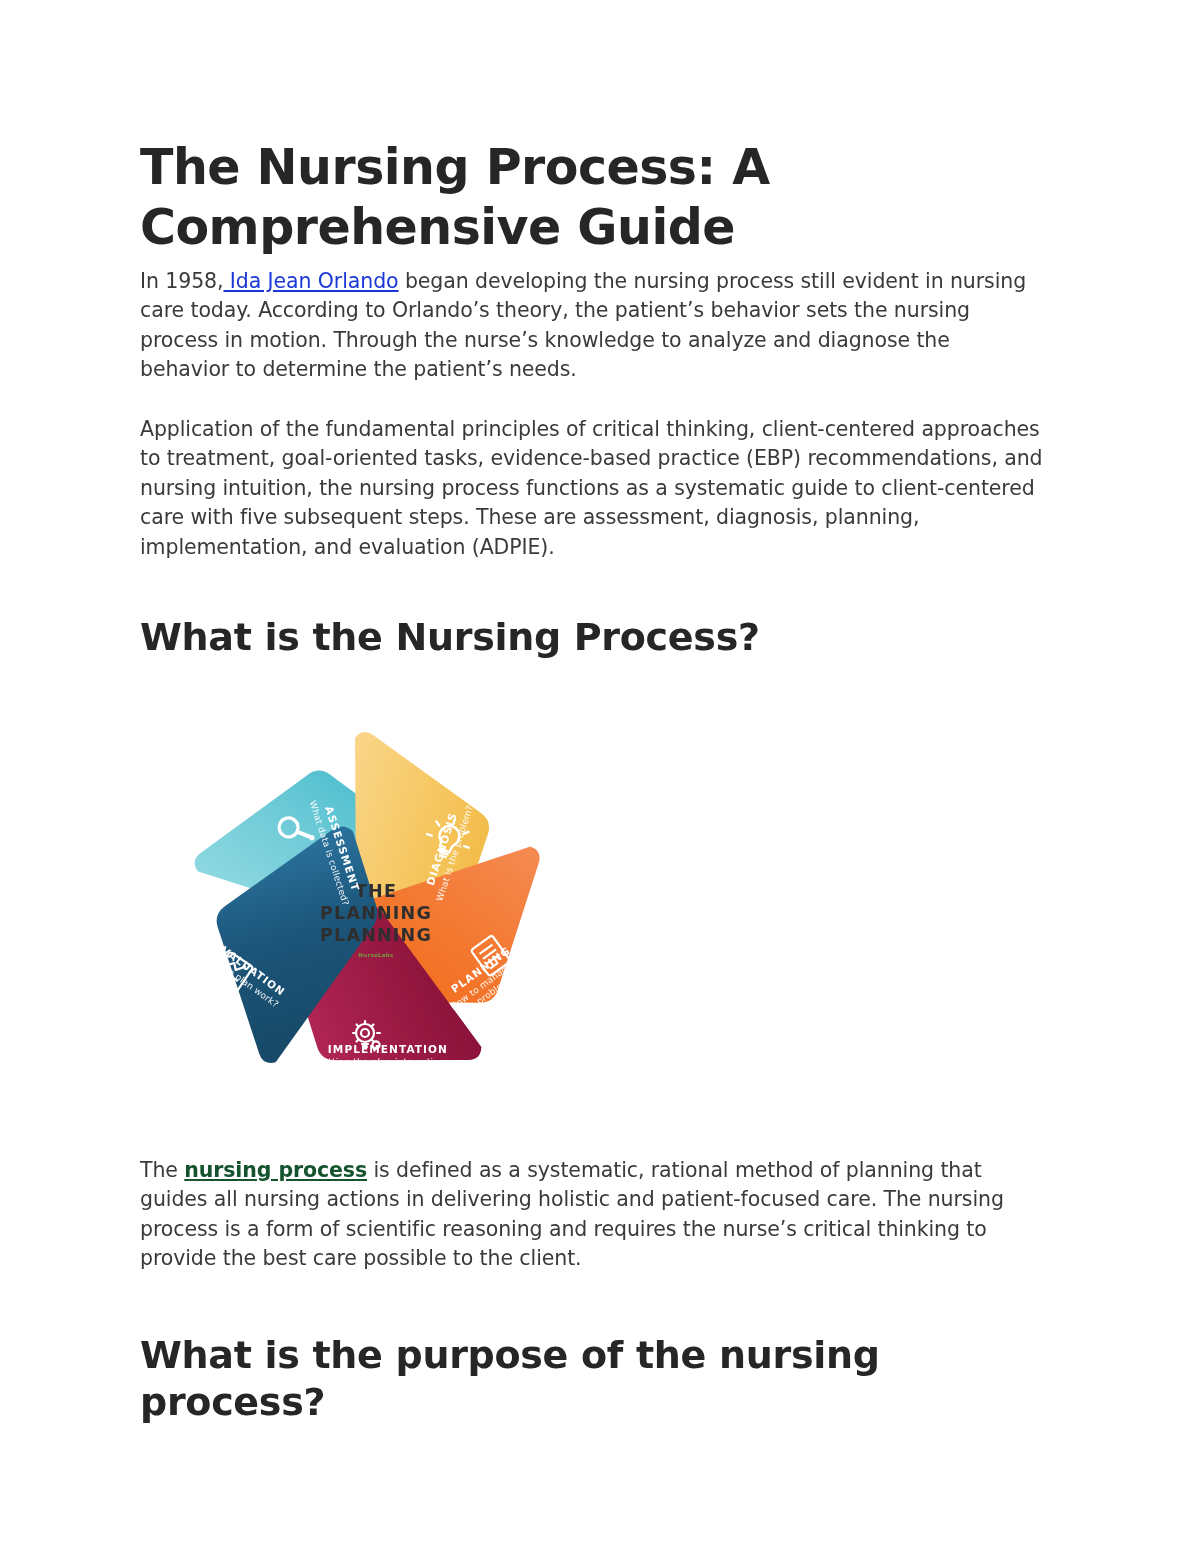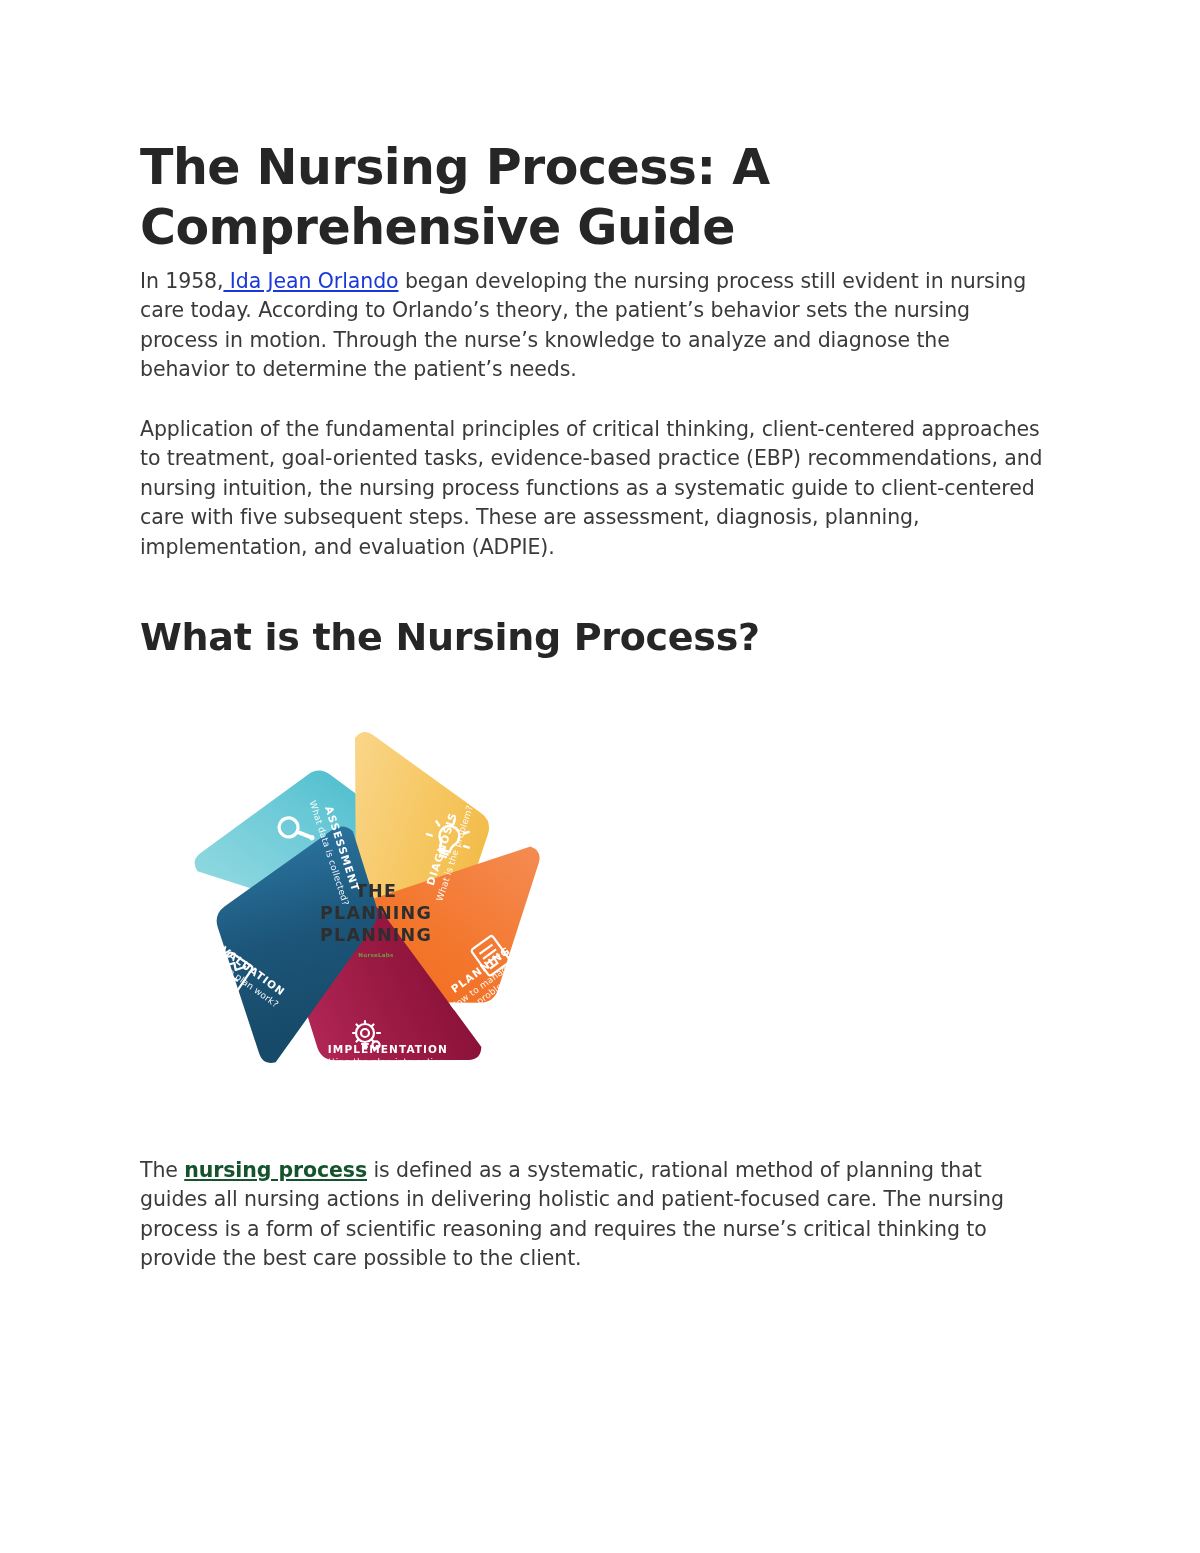--- a/index.html
+++ b/index.html
@@ -314,6 +314,7 @@
 
     <div class="gap-h2b-before"></div>
 
+    <h2 class="section-title">What is the purpose of the nursing process?</h2>
 
   </div>
 </div>

